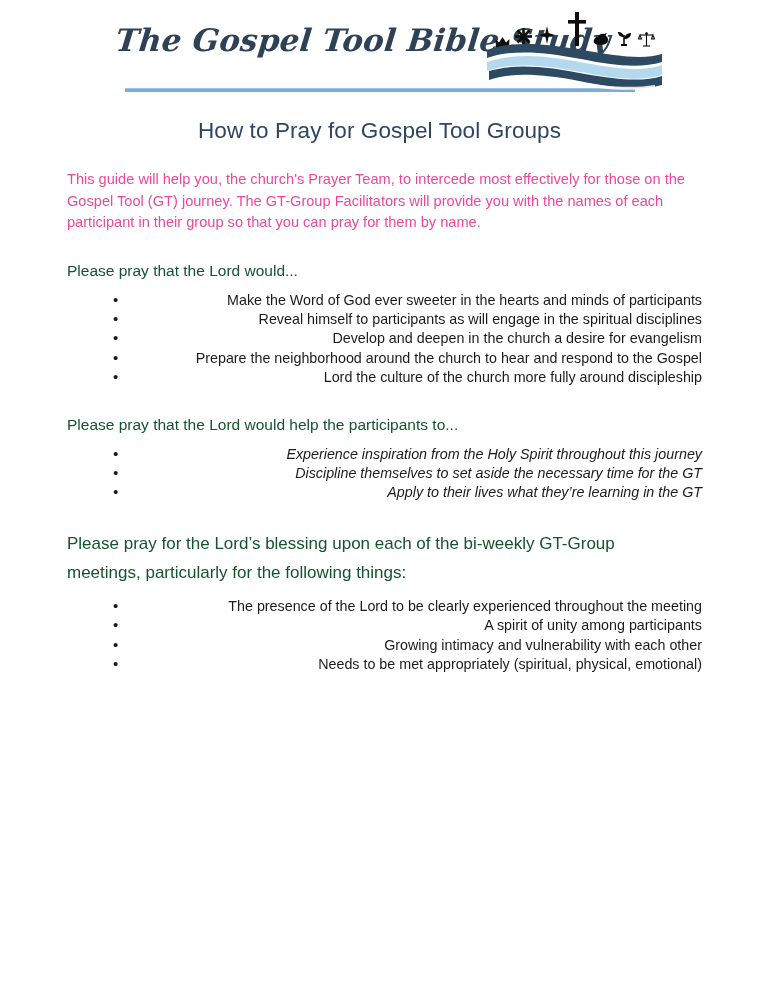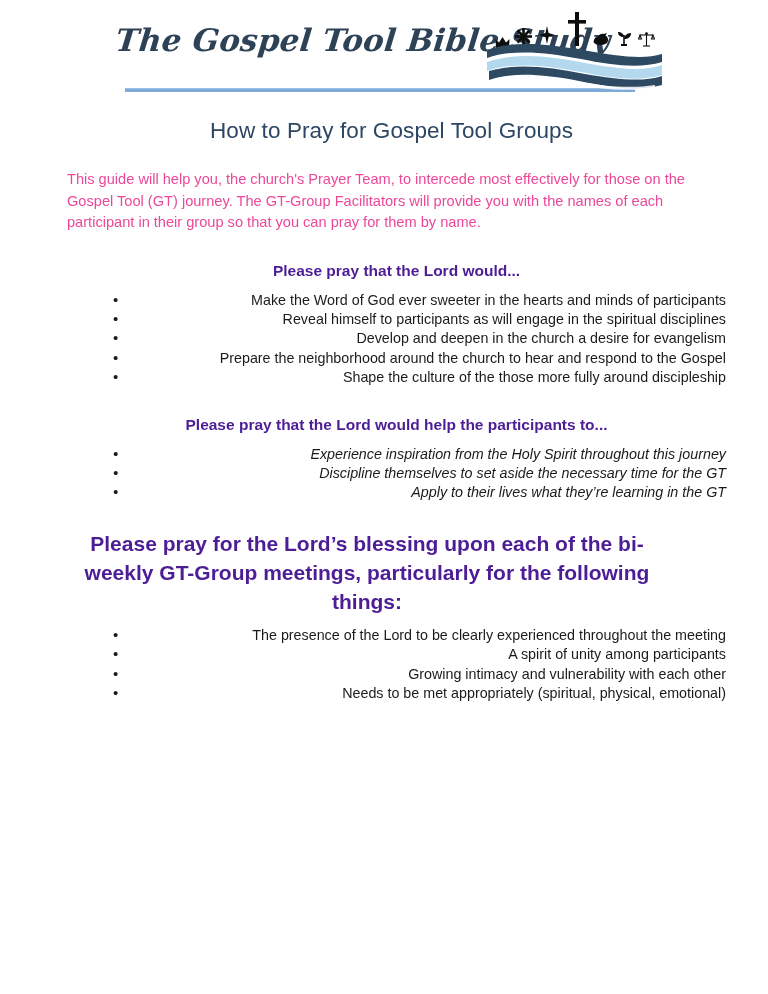--- a/index.html
+++ b/index.html
@@ -91,7 +91,7 @@
   
   .doc {
     position: relative;
-    padding: 0 42px 0 67px;
+    padding: 0 66px 0 67px;
   }
 
   .page-title {

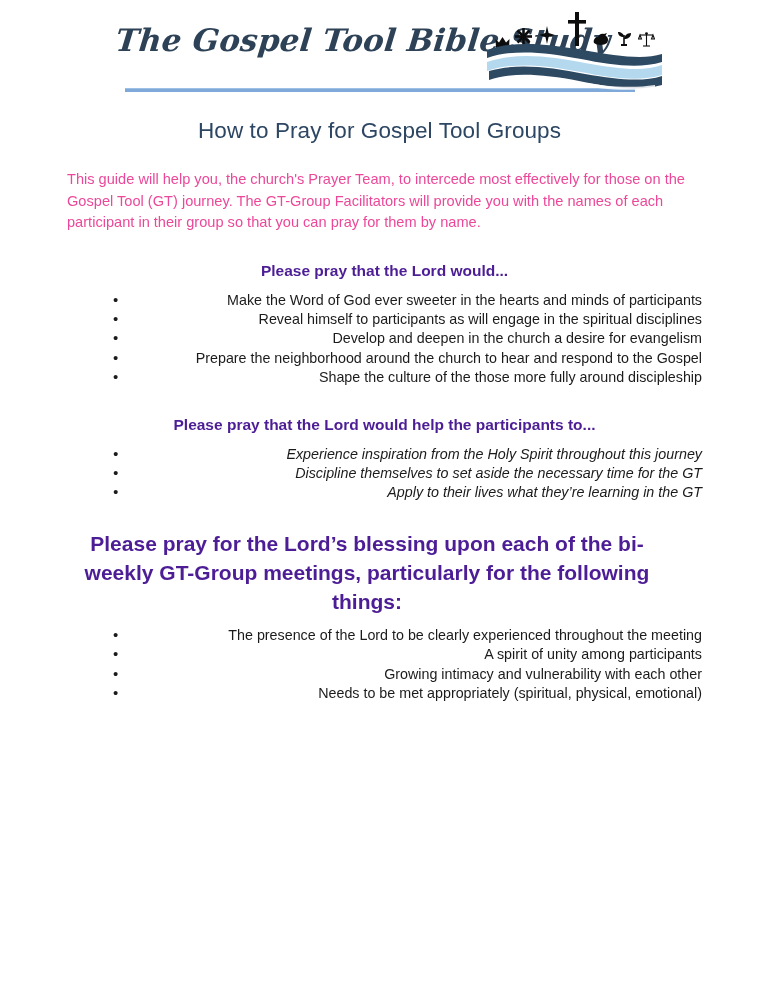--- a/index.html
+++ b/index.html
@@ -112,12 +112,11 @@
   }
 
   .section-heading {
-    color: #4c1d95;
-    font-weight: 700;
+    color: #14532d;
+    font-weight: 400;
     font-size: 15.5px;
     margin: 26px 0 10px 0;
     line-height: 21px;
-    text-align: center;
   }
   .section-heading.big {
     font-size: 21px;

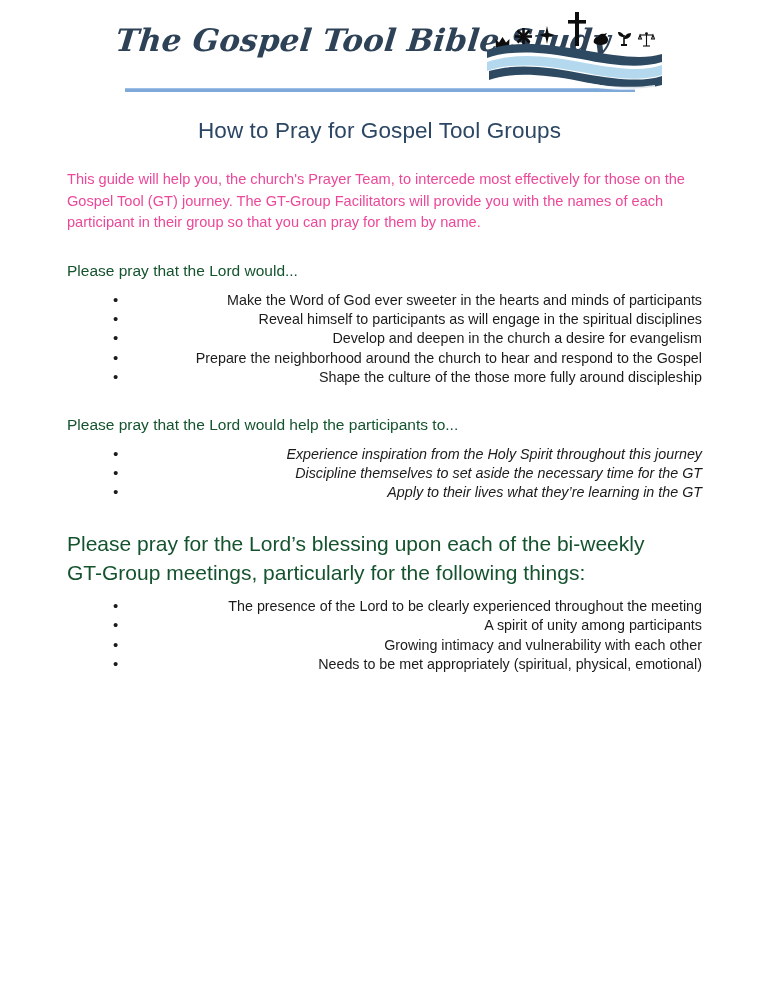--- a/index.html
+++ b/index.html
@@ -244,7 +244,7 @@
       <li>Reveal himself to participants as will engage in the spiritual disciplines</li>
       <li>Develop and deepen in the church a desire for evangelism</li>
       <li>Prepare the neighborhood around the church to hear and respond to the Gospel</li>
-      <li>Shape the culture of the those more fully around discipleship</li>
+      <li>Lord the culture of the church more fully around discipleship</li>
     </ul>
 
     <h2 class="section-heading">Please pray that the Lord would help the participants to...</h2>

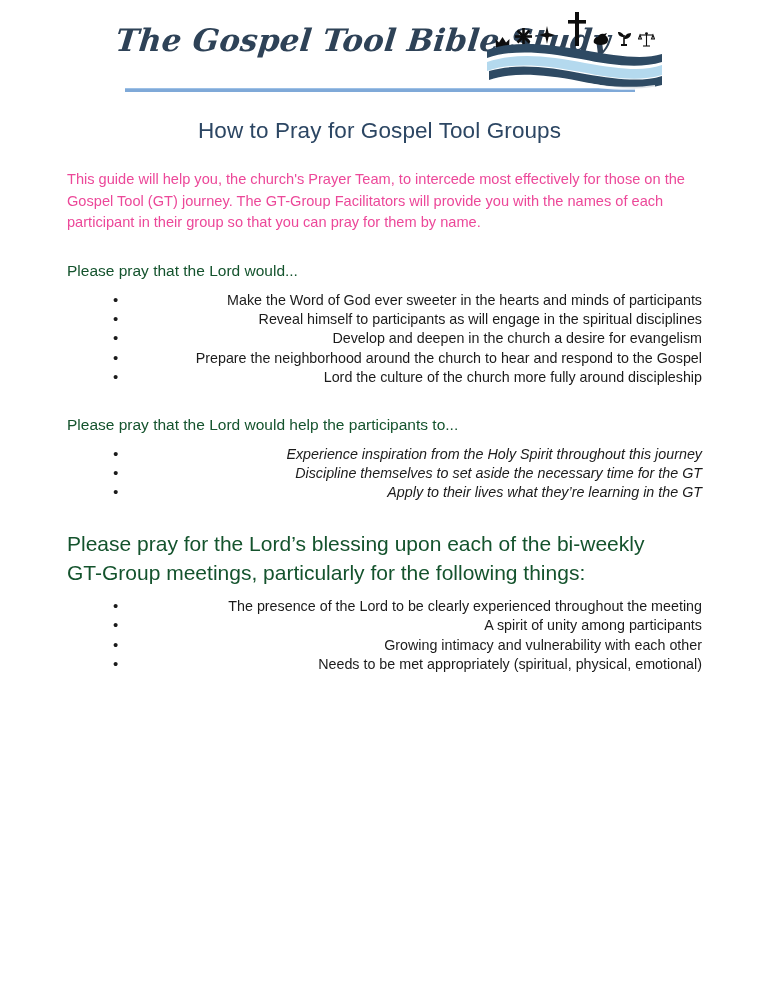--- a/index.html
+++ b/index.html
@@ -119,7 +119,7 @@
     line-height: 21px;
   }
   .section-heading.big {
-    font-size: 21px;
+    font-size: 17px;
     line-height: 29px;
     margin: 26px 0 10px 0;
     max-width: 600px;

